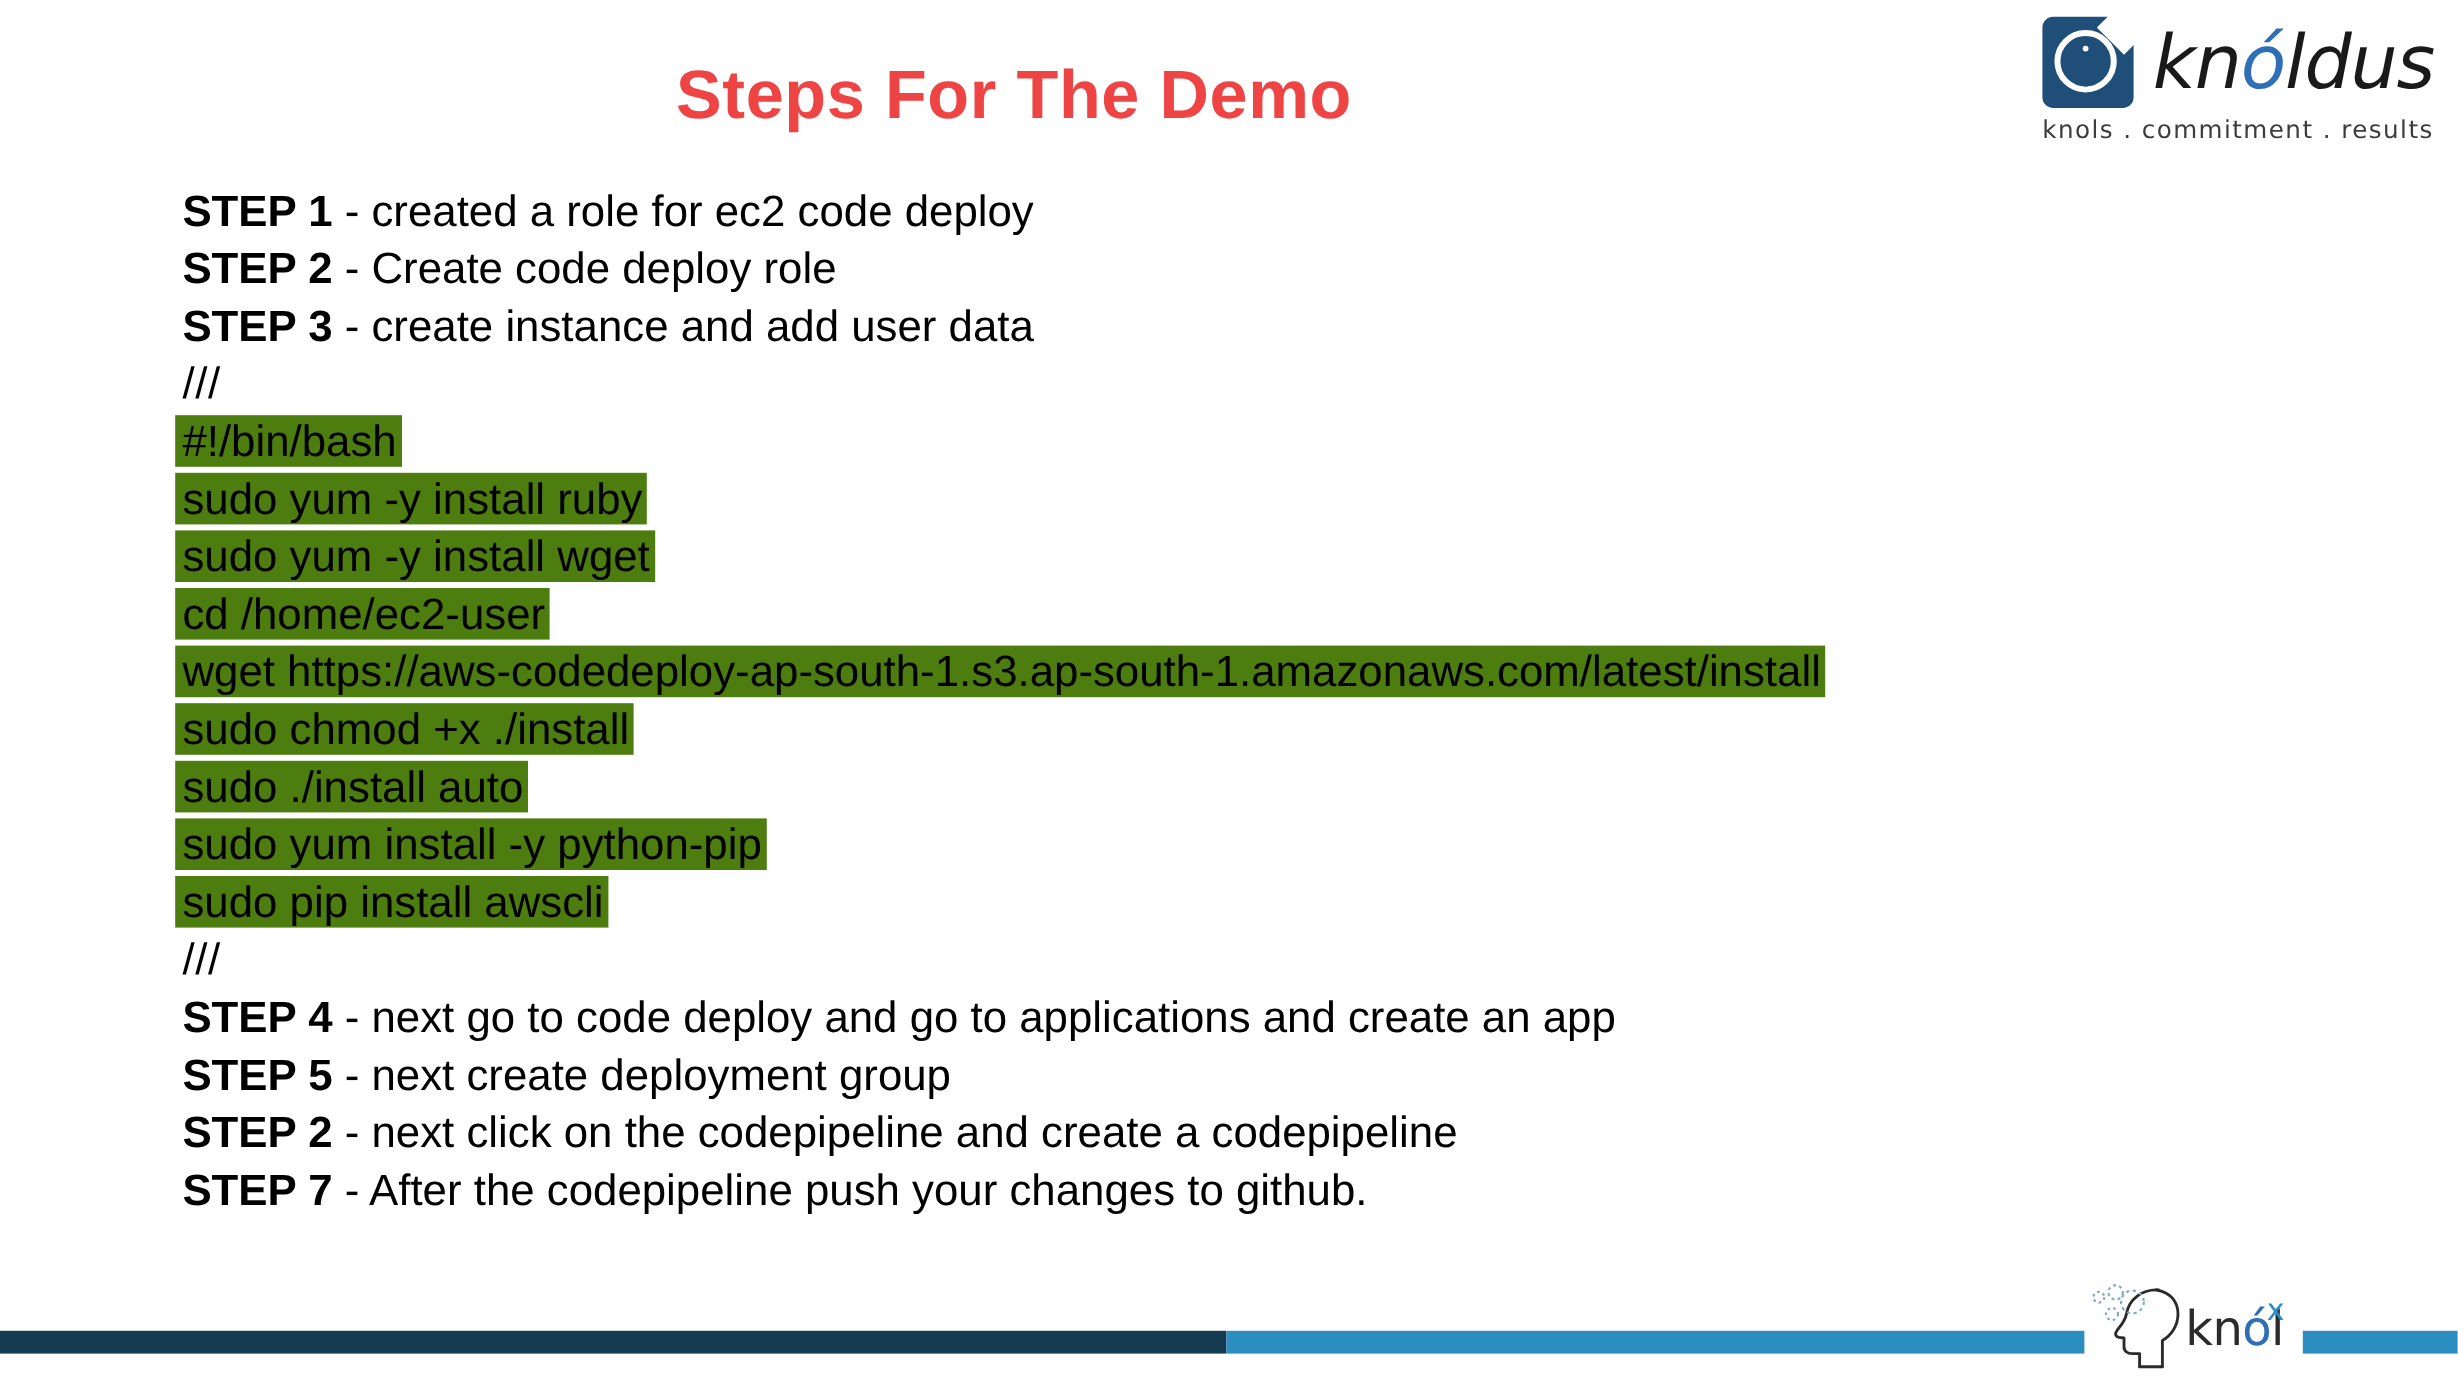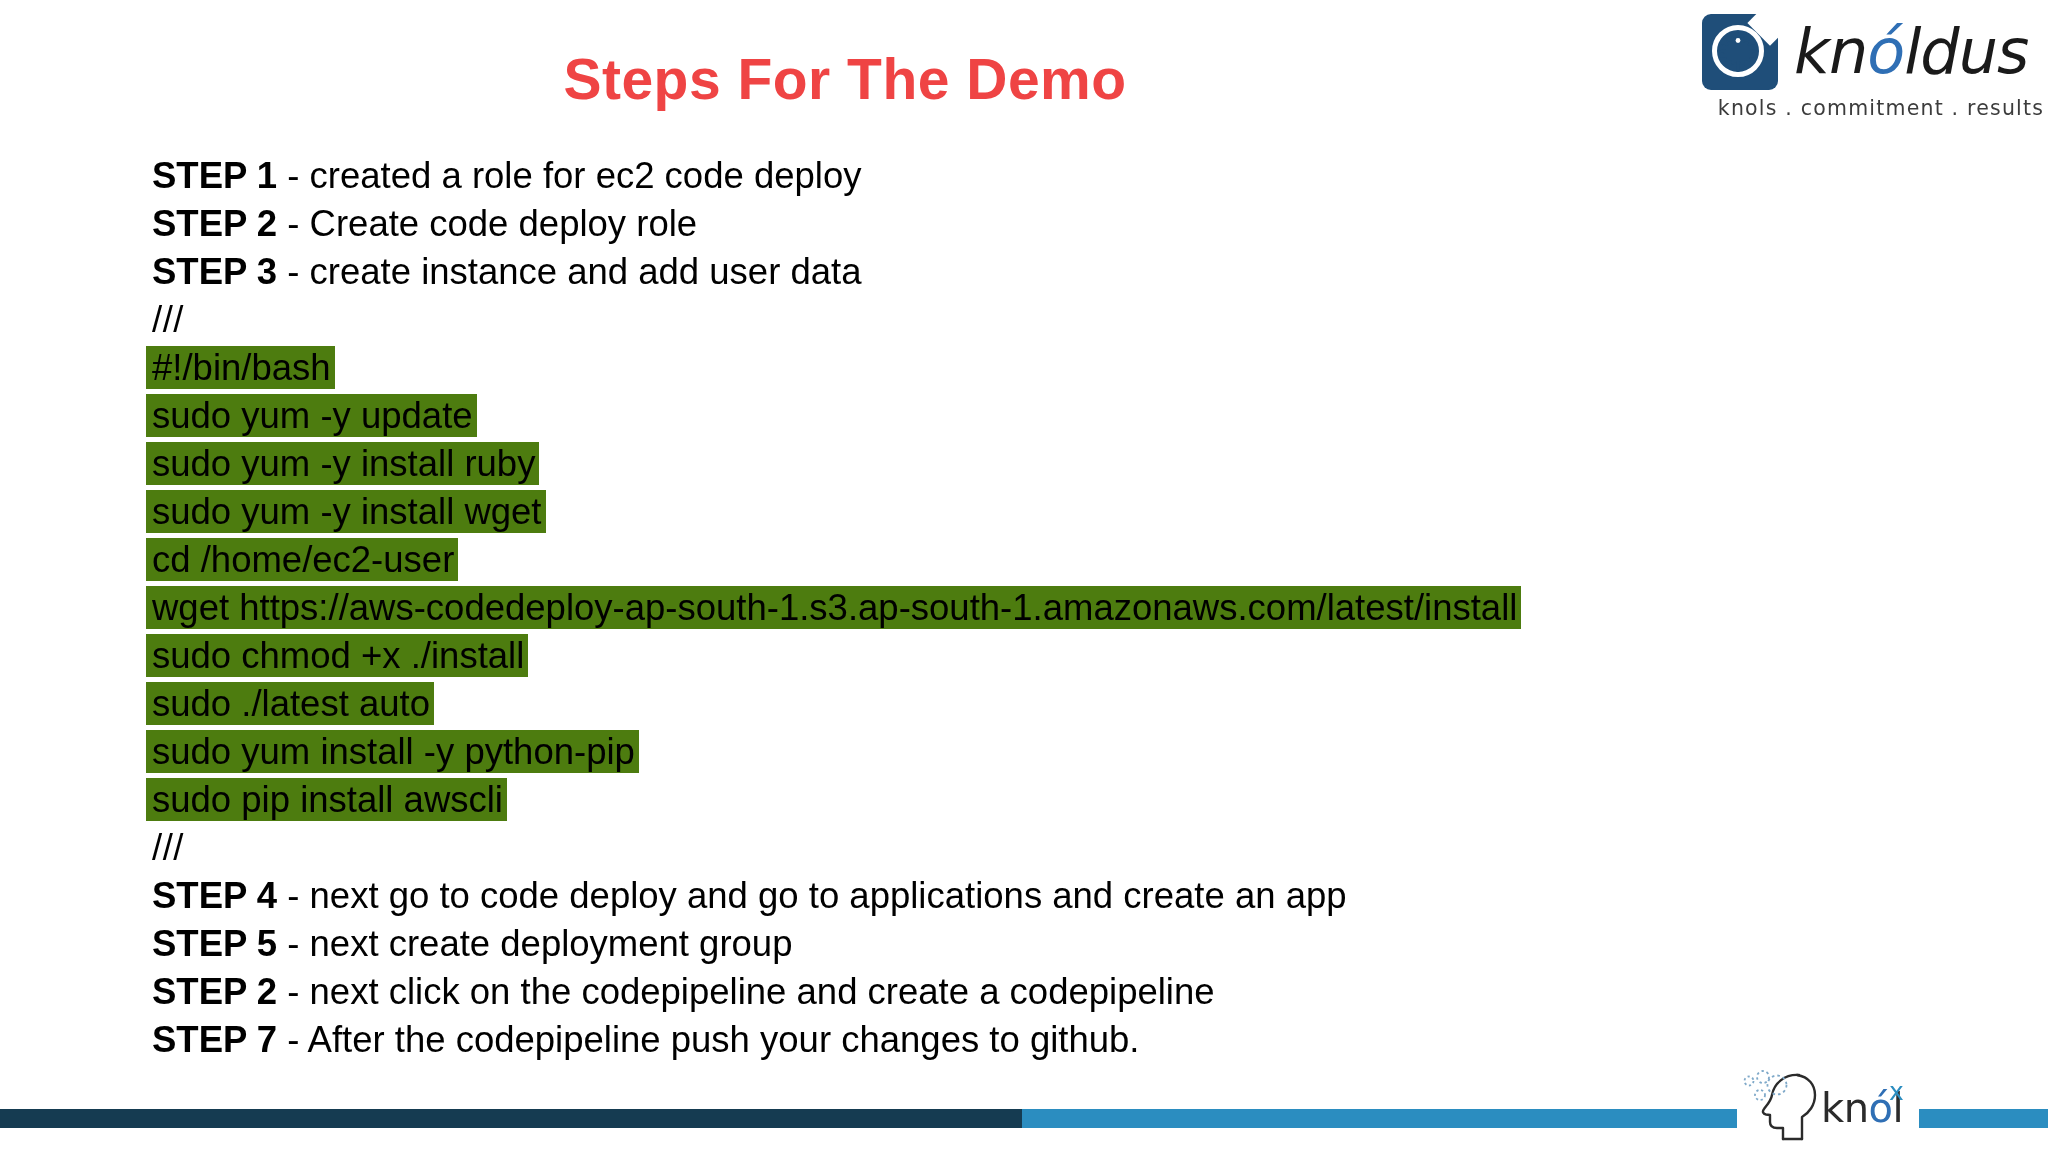--- a/index.html
+++ b/index.html
@@ -102,7 +102,6 @@
     text-align: center;
     width: 330px;
     font-family: "DejaVu Sans", sans-serif;
-    margin-left: 16px;
   }
 
   

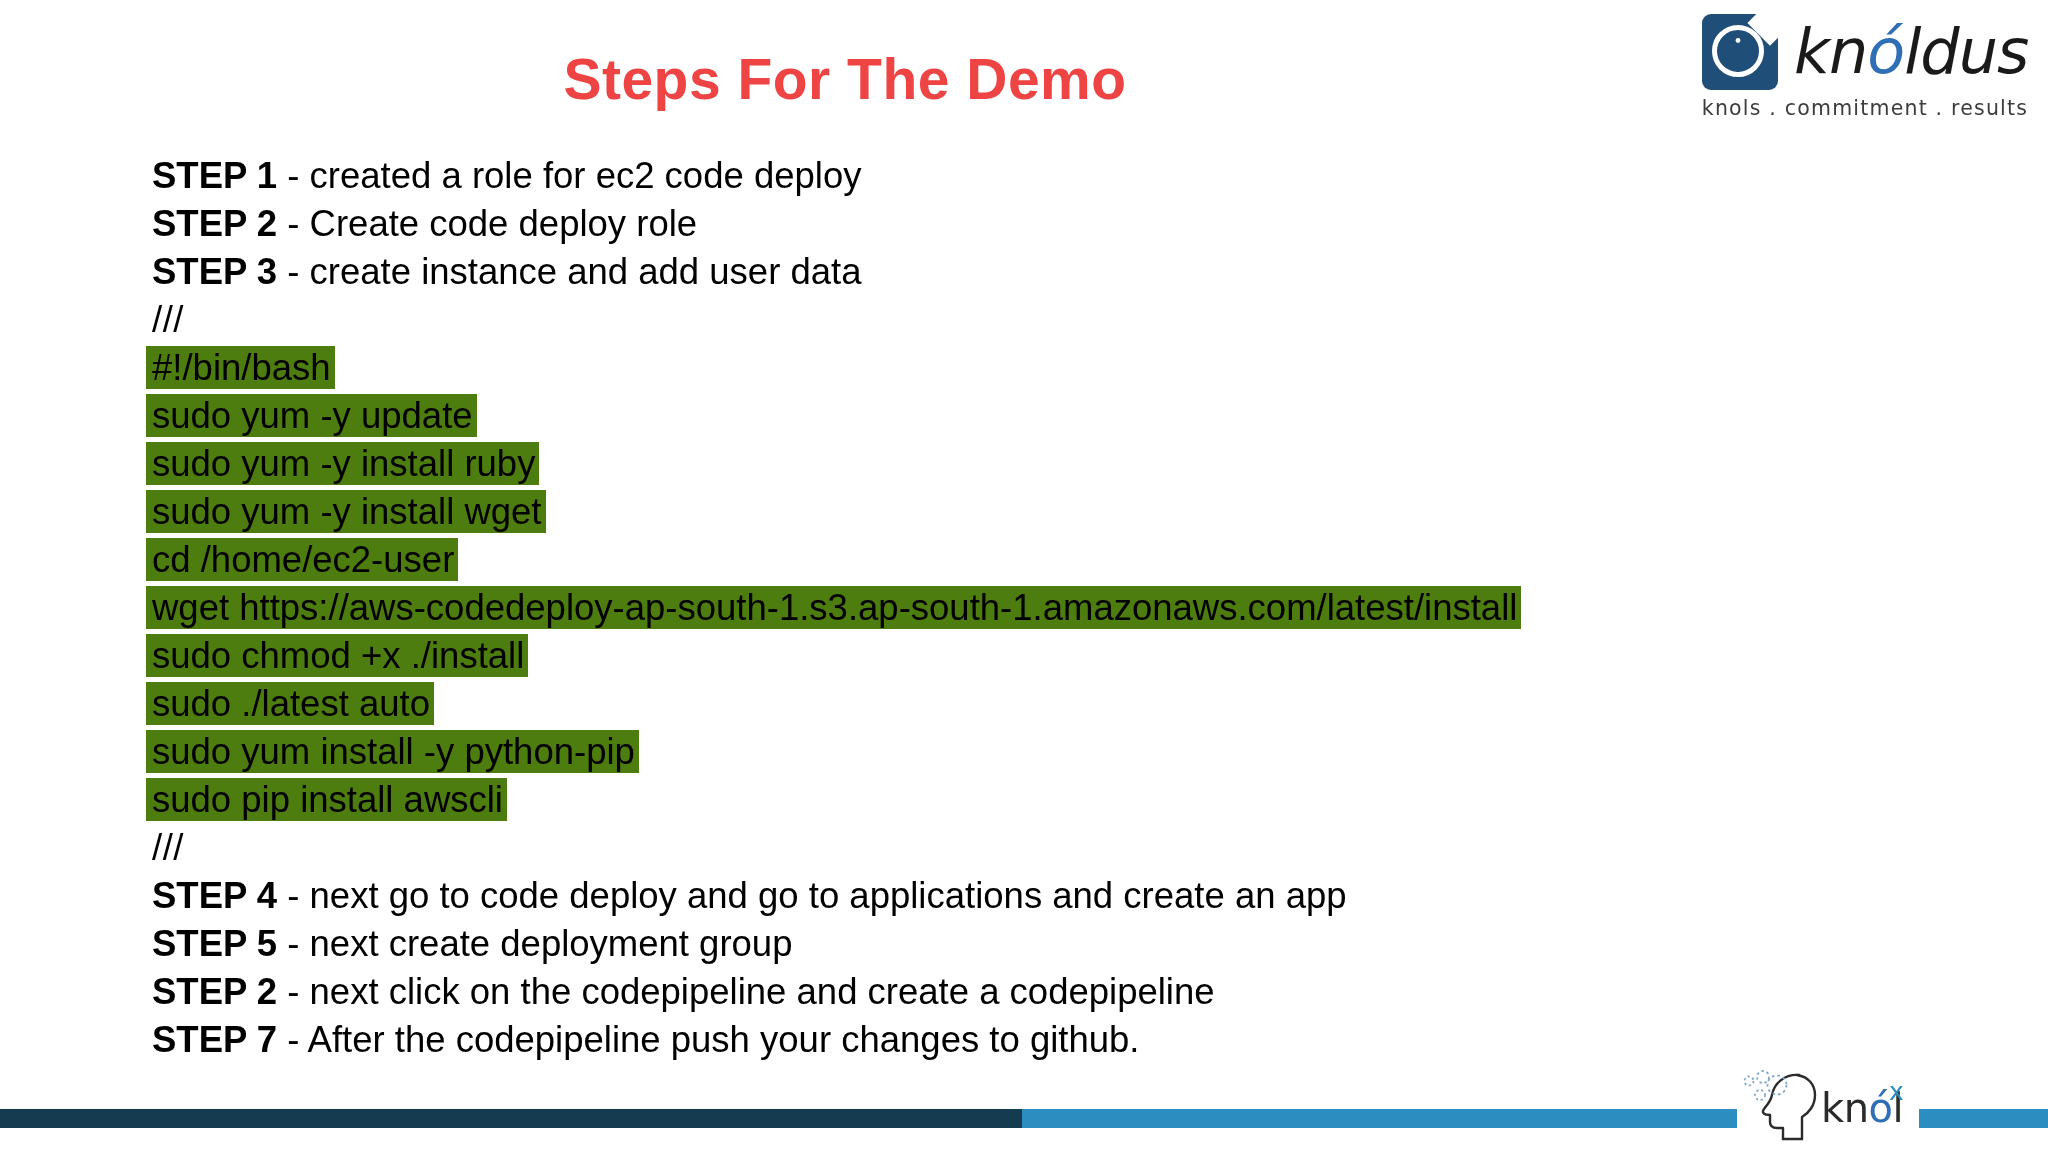--- a/index.html
+++ b/index.html
@@ -223,7 +223,6 @@
     <div class="line step"><span class="lbl">STEP 3</span><span> - create instance and add user data</span></div>
     <div class="line plain"><span>///</span></div>
     <div class="line code"><span class="code-hl">#!/bin/bash</span></div>
-    <div class="line code"><span class="code-hl">sudo yum -y update</span></div>
     <div class="line code"><span class="code-hl">sudo yum -y install ruby</span></div>
     <div class="line code"><span class="code-hl">sudo yum -y install wget</span></div>
     <div class="line code"><span class="code-hl">cd /home/ec2-user</span></div>

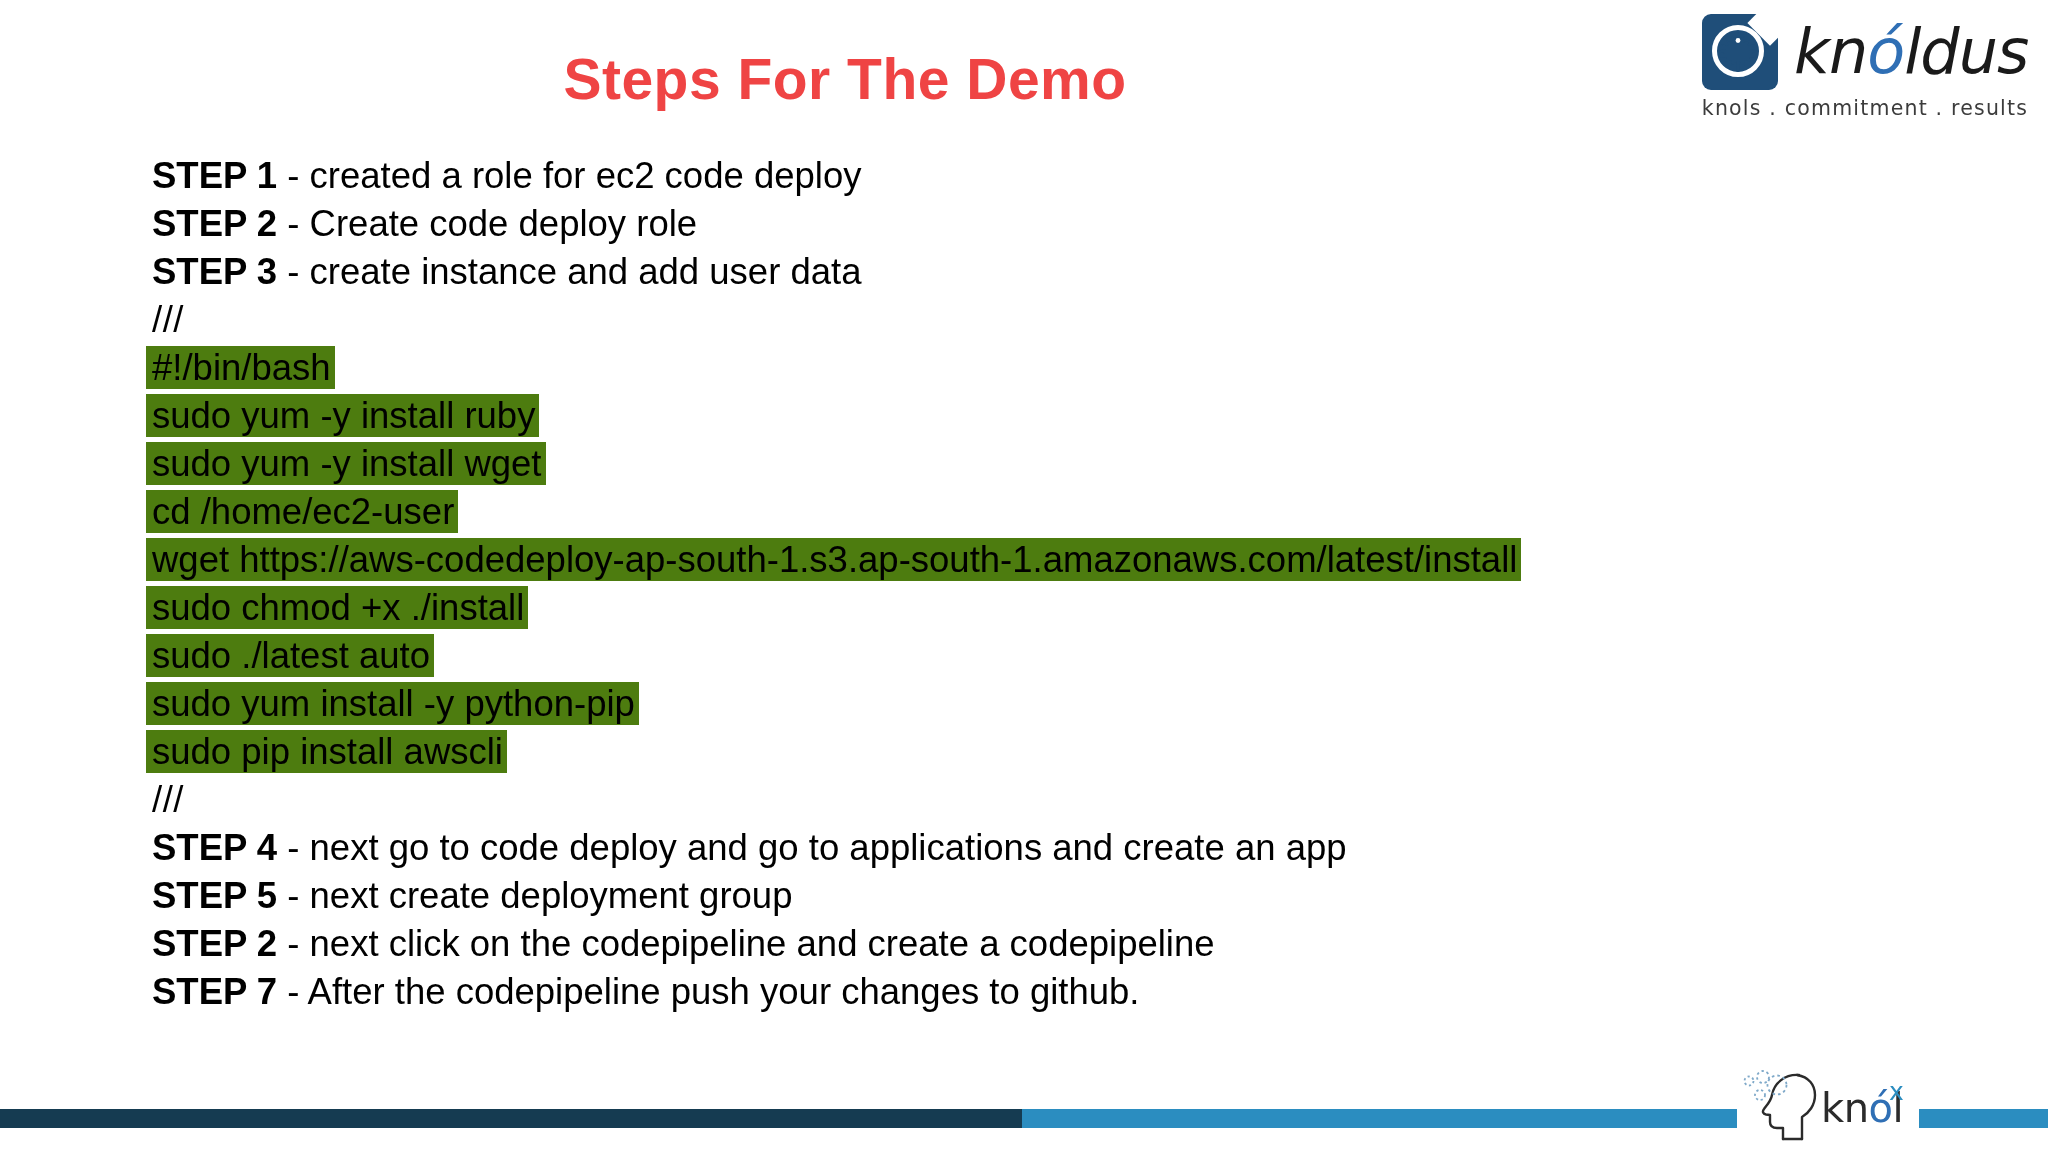--- a/index.html
+++ b/index.html
@@ -228,7 +228,7 @@
     <div class="line code"><span class="code-hl">cd /home/ec2-user</span></div>
     <div class="line code"><span class="code-hl">wget https://aws-codedeploy-ap-south-1.s3.ap-south-1.amazonaws.com/latest/install</span></div>
     <div class="line code"><span class="code-hl">sudo chmod +x ./install</span></div>
-    <div class="line code"><span class="code-hl">sudo ./latest auto</span></div>
+    <div class="line code"><span class="code-hl">sudo ./install auto</span></div>
     <div class="line code"><span class="code-hl">sudo yum install -y python-pip</span></div>
     <div class="line code"><span class="code-hl">sudo pip install awscli</span></div>
     <div class="line plain"><span>///</span></div>

